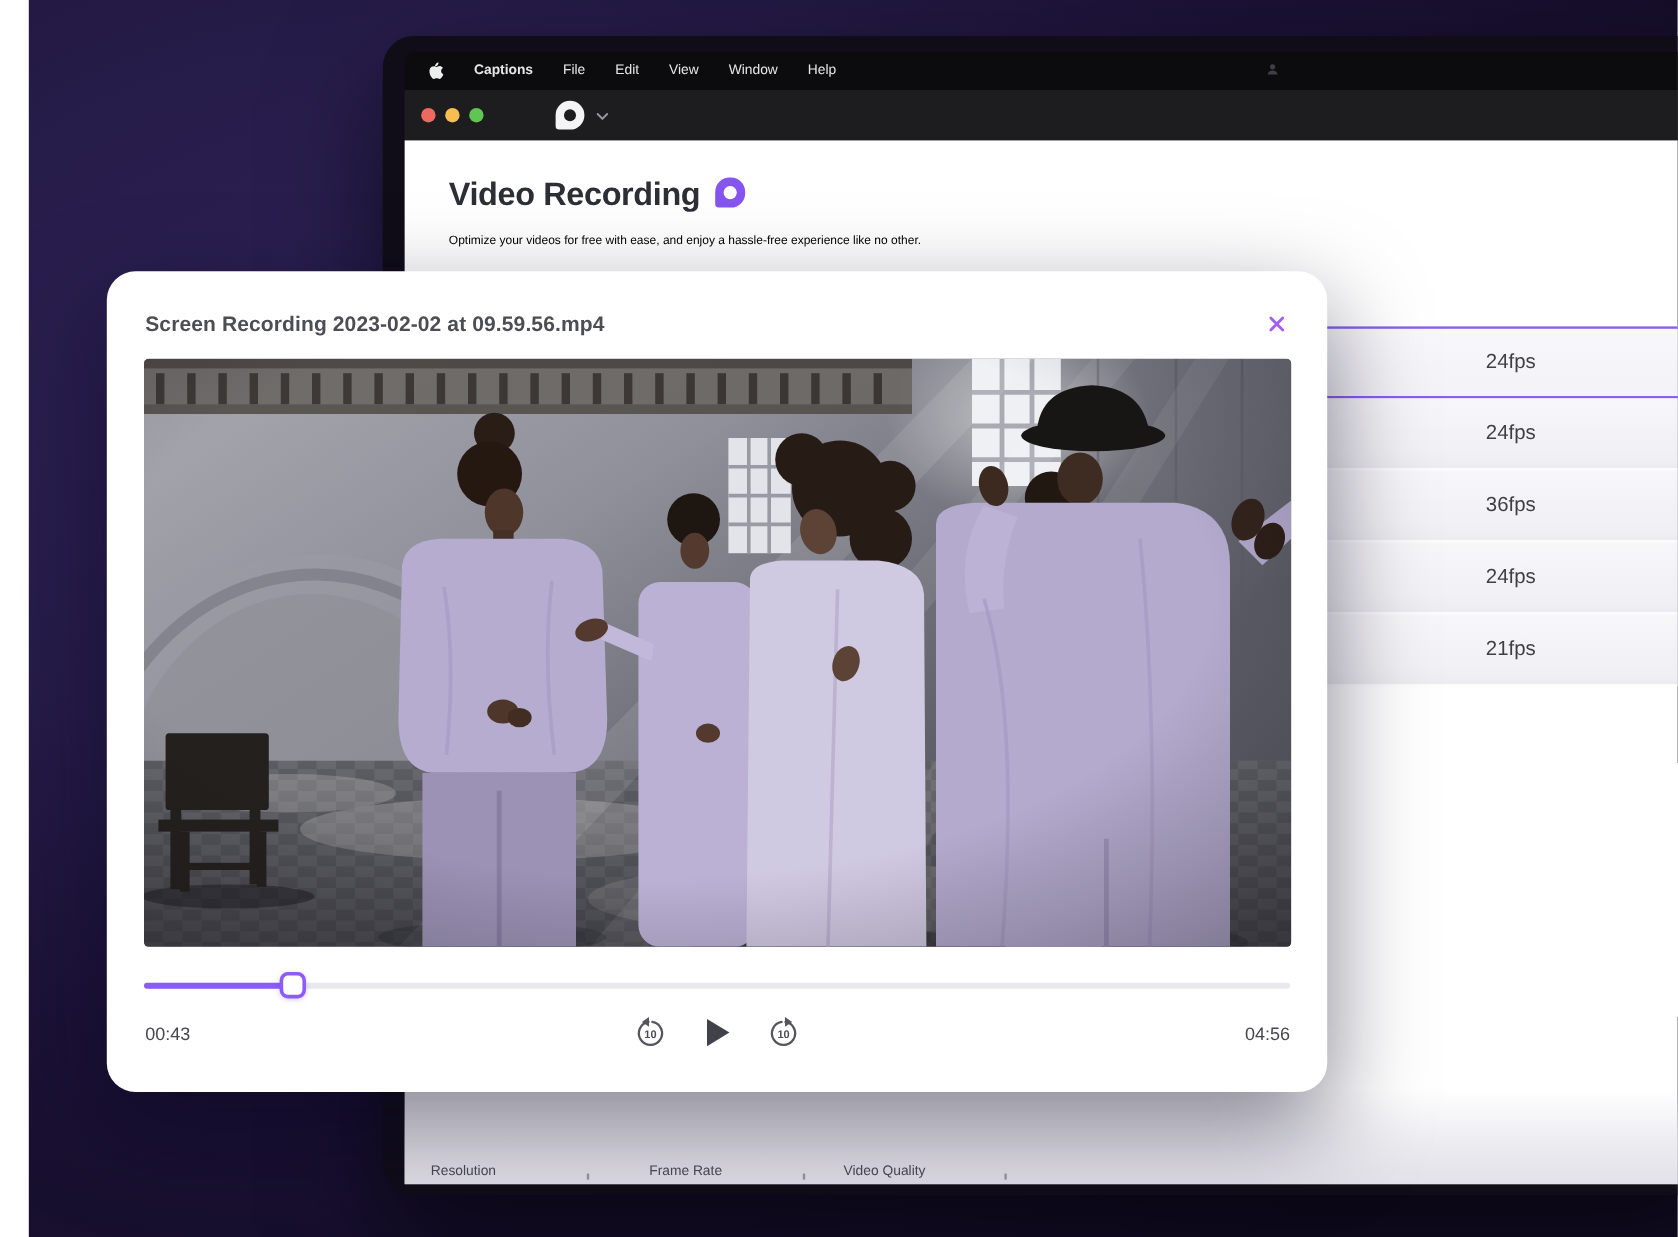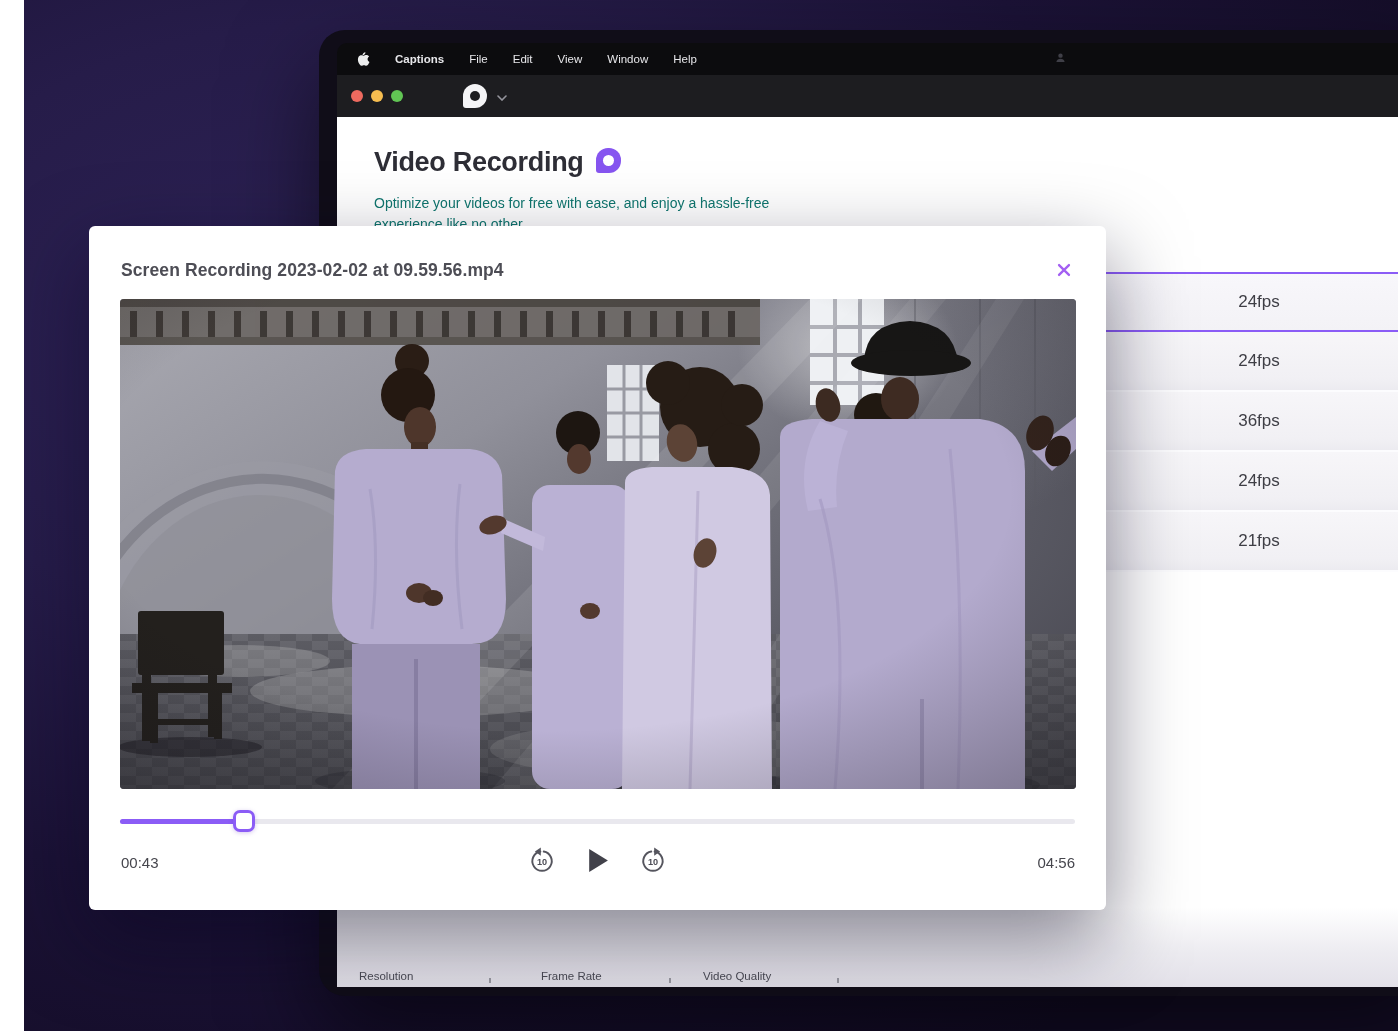--- a/index.html
+++ b/index.html
@@ -37,8 +37,8 @@
     position:relative; margin-top:-4px; }
   .vc-logo::after { content:""; position:absolute; left:7px; top:7px; width:11px; height:11px;
     border-radius:50%; background:#ffffff; }
-  .vc-sub { position:absolute; left:37px; top:76px; width:400px; font-size:14px;
-    line-height:1.5; color:#0f766e; }
+  .vc-sub { position:absolute; left:37px; top:76px; width:400px; font-size:10px;
+    line-height:1.5; color:#000000; }
 
   
   .fr-rows { position:absolute; left:740px; right:0; top:155px; }

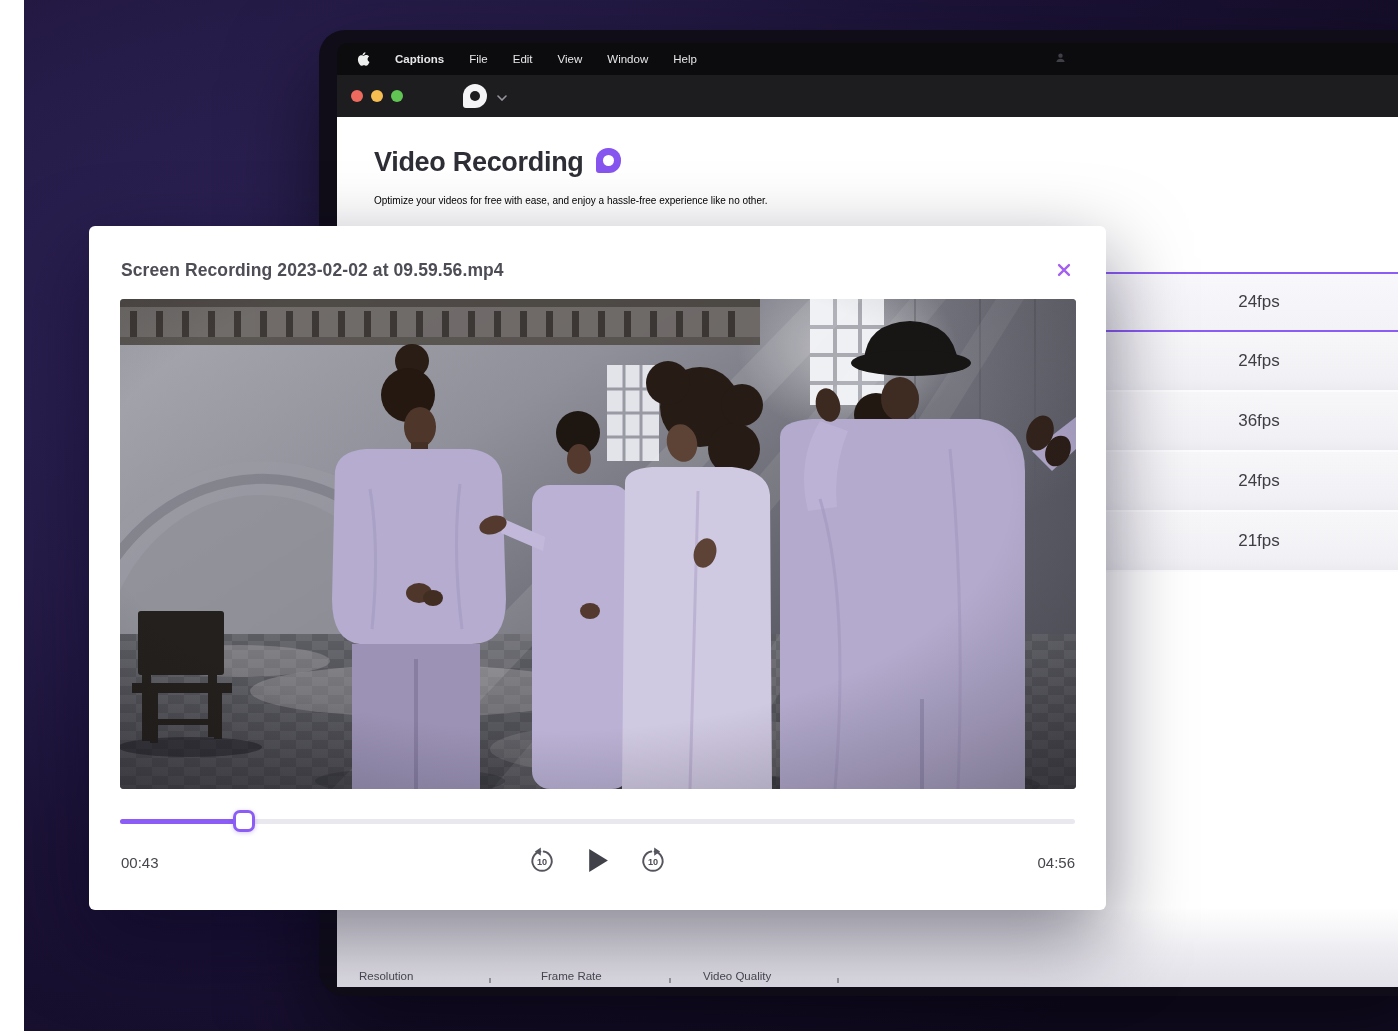--- a/index.html
+++ b/index.html
@@ -57,7 +57,7 @@
 
   
   .modal { position:absolute; left:65px; top:226px; width:1017px; height:684px;
-    background:#ffffff; border-radius:6px; z-index:10;
+    background:#ffffff; border-radius:24px; z-index:10;
     box-shadow:0 30px 80px rgba(10,5,32,.5); }
   .modal-title { position:absolute; left:32px; top:34px; font-size:17.5px; font-weight:bold;
     color:#4d4d55; letter-spacing:.1px; }

